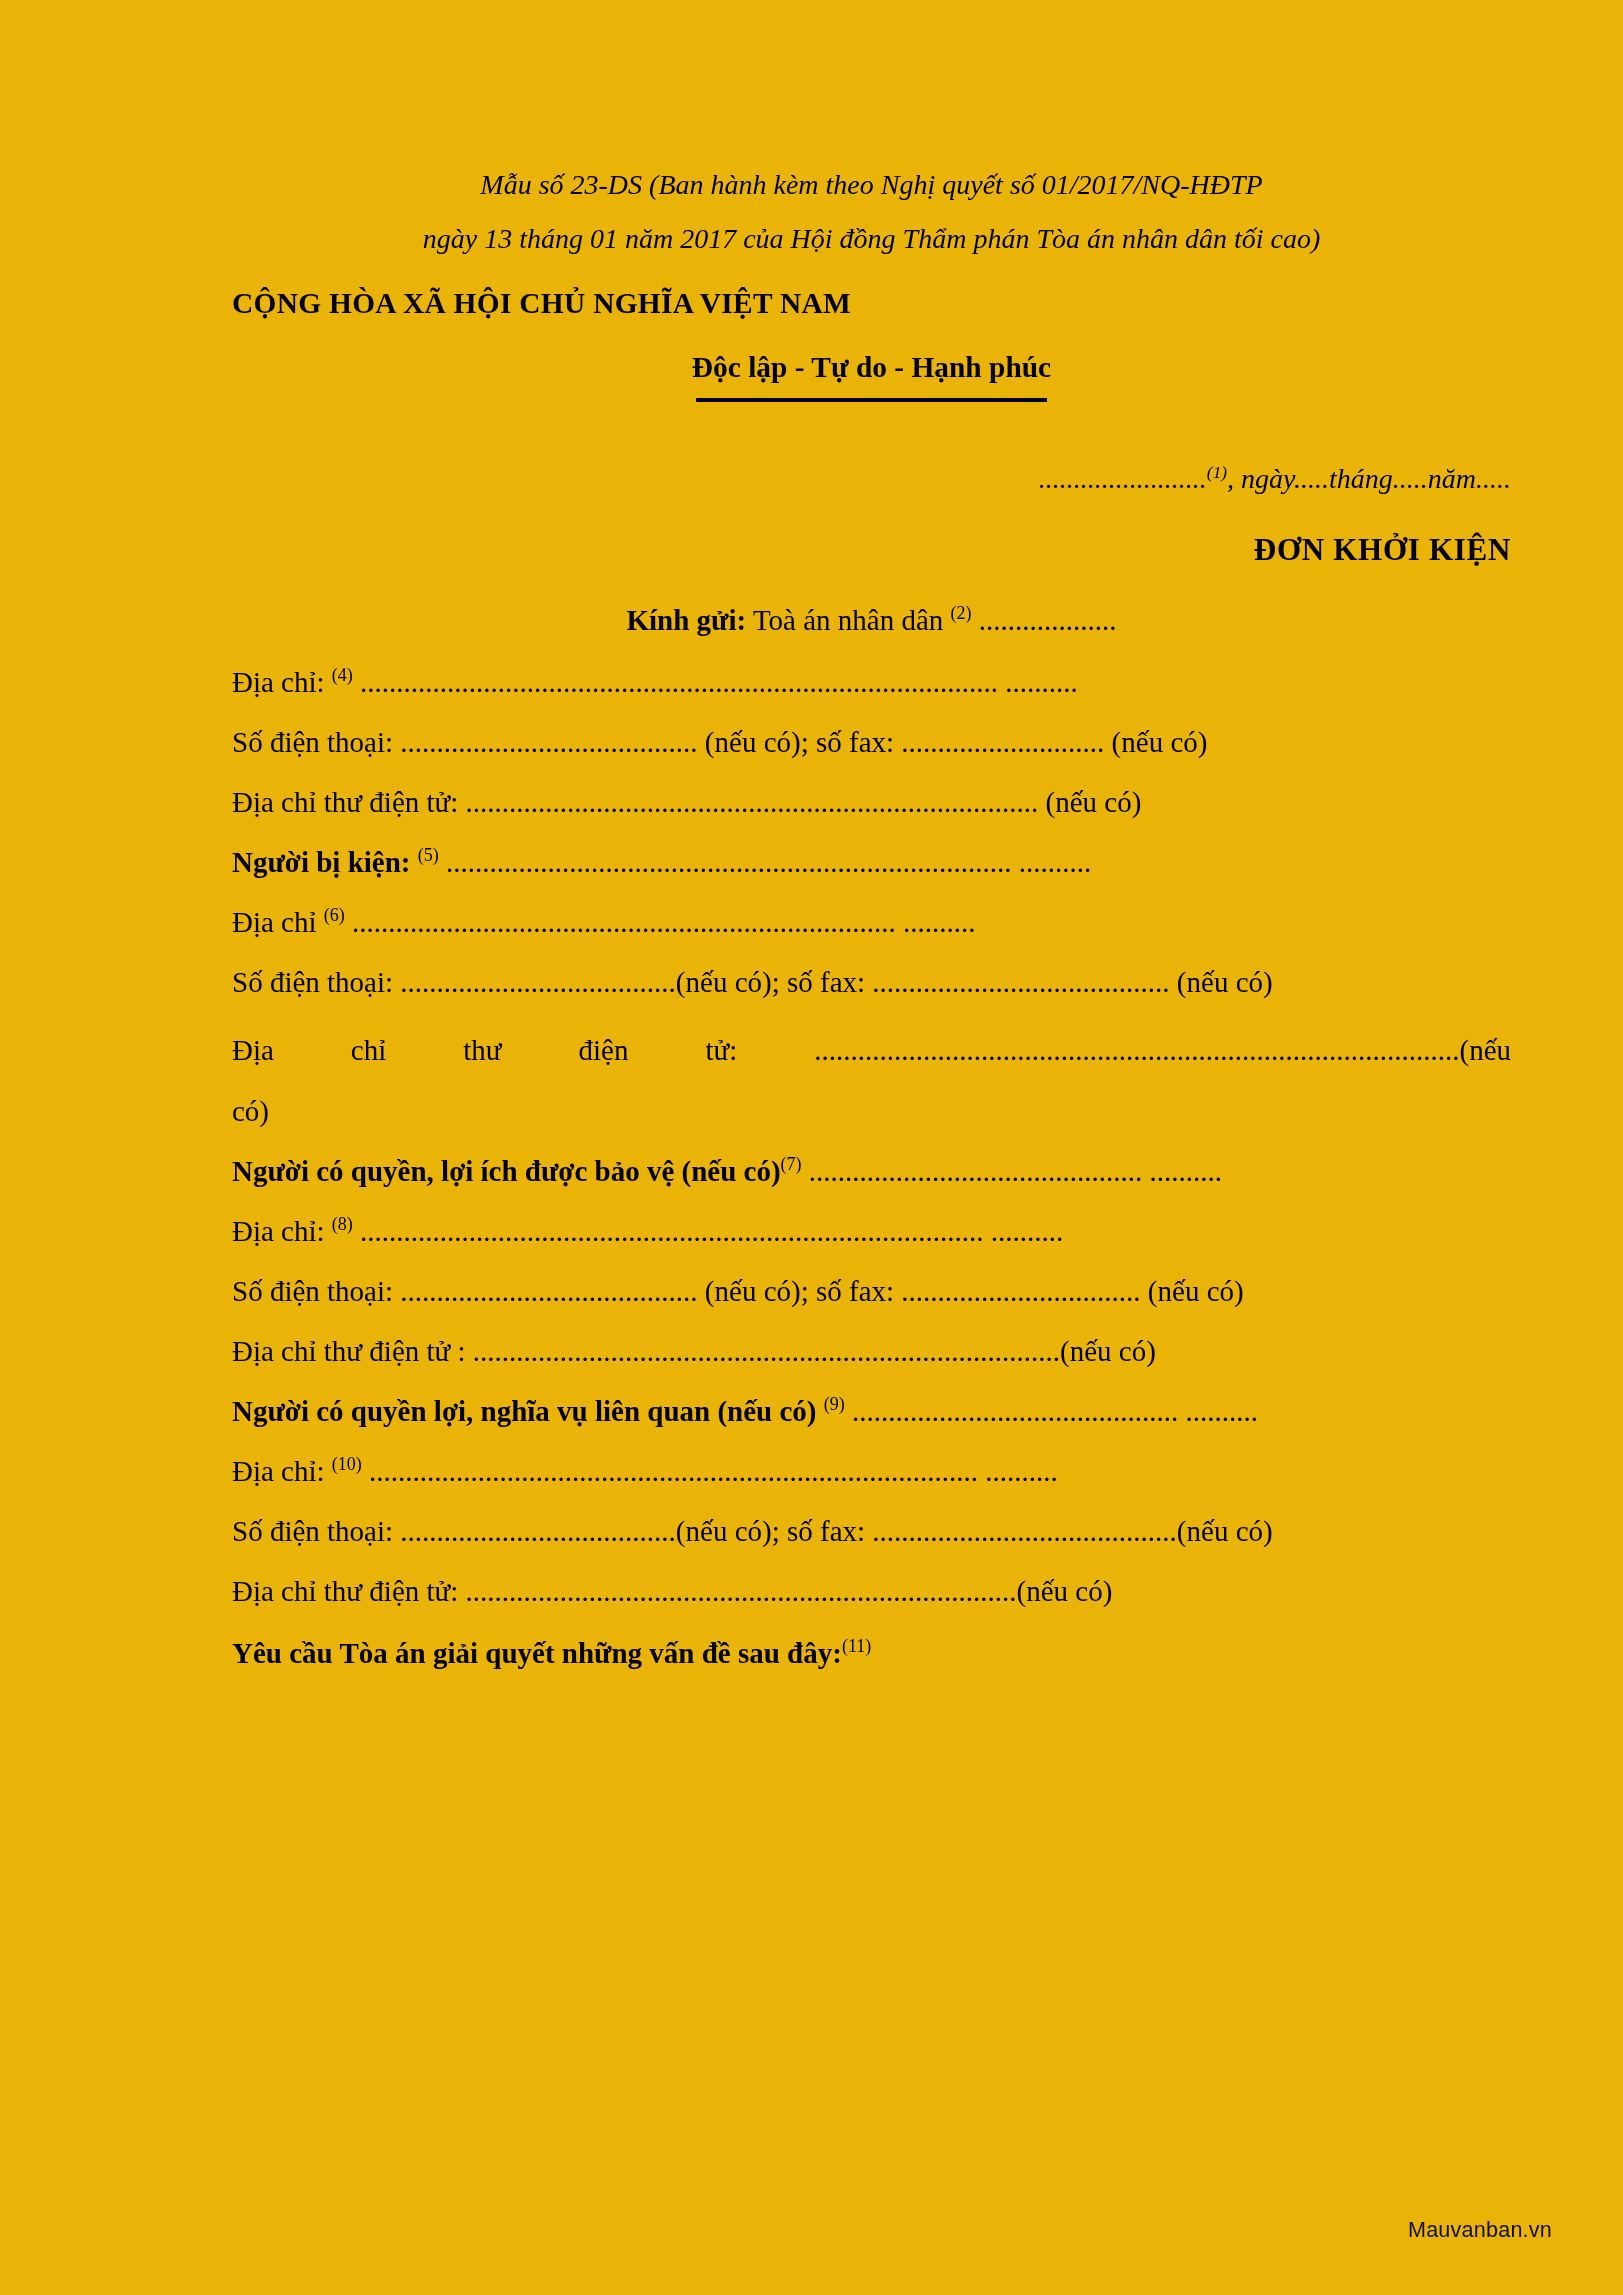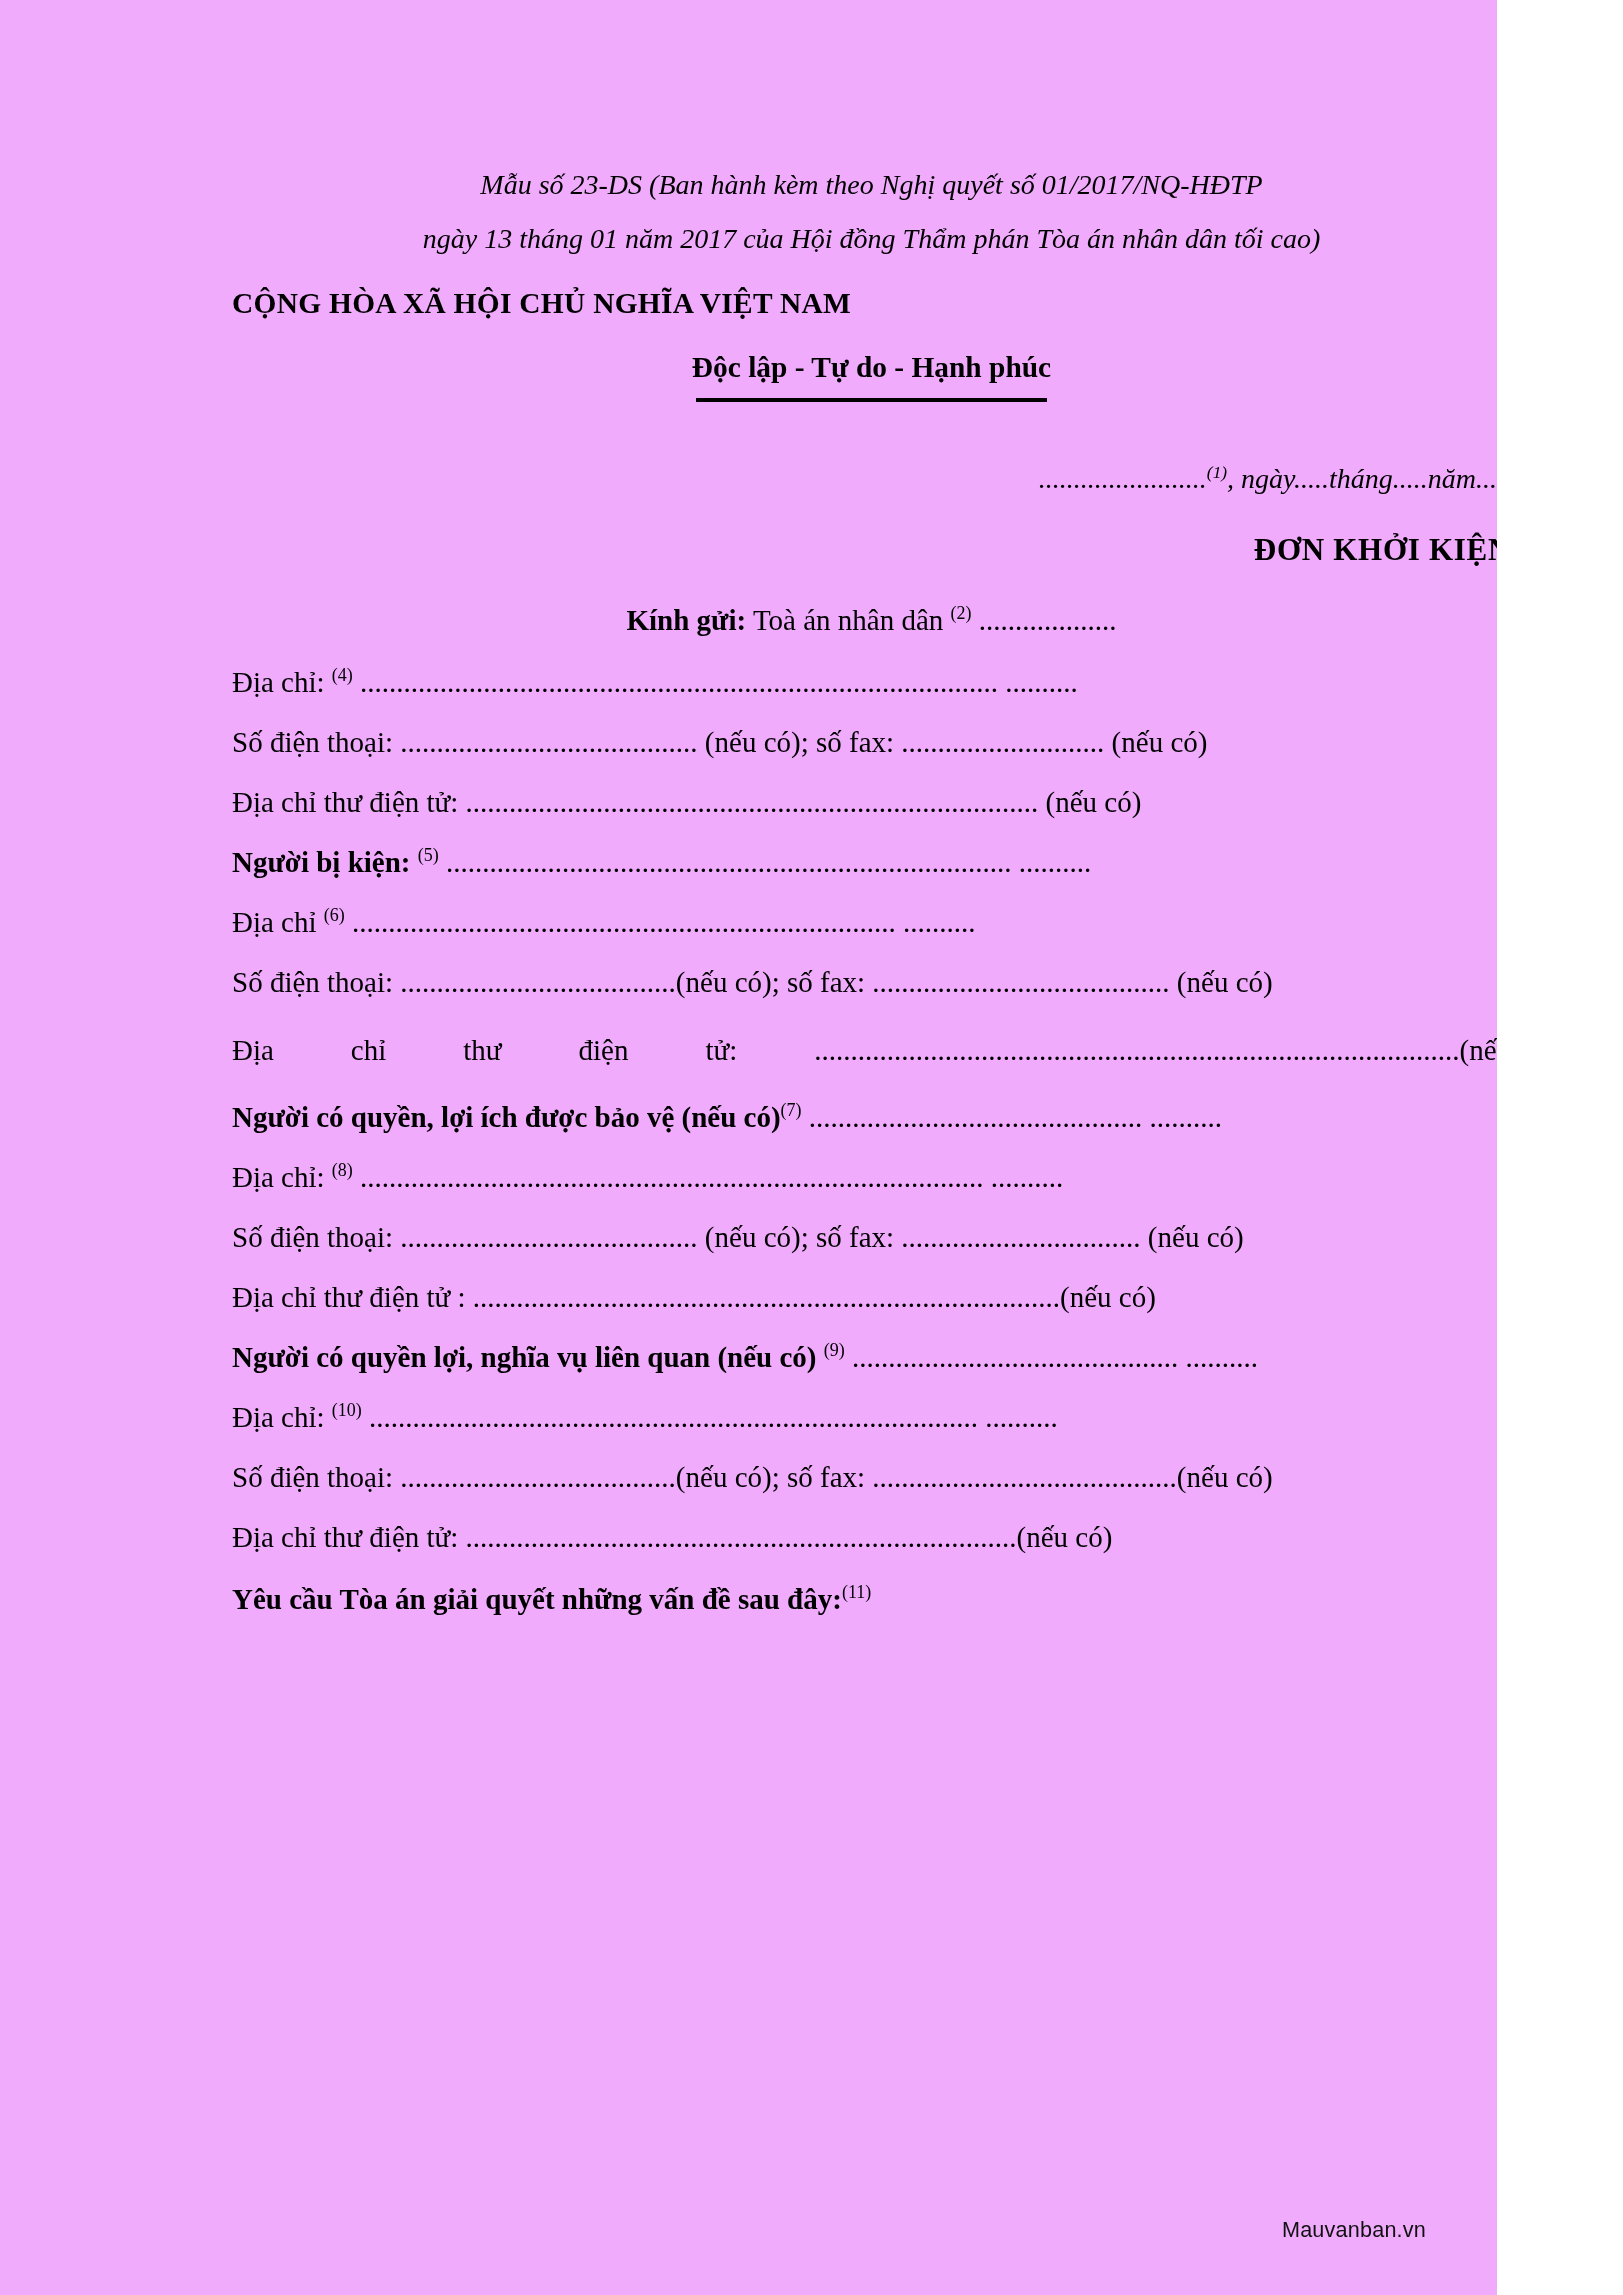--- a/index.html
+++ b/index.html
@@ -10,9 +10,9 @@
   }
   .page {
     position: relative;
-    width: 1497px;
+    width: 1623px;
     height: 2295px;
-    background: #f0abfc;
+    background: #eab308;
     font-family: "Liberation Serif", "DejaVu Serif", serif;
     color: #000000;
     overflow: hidden;

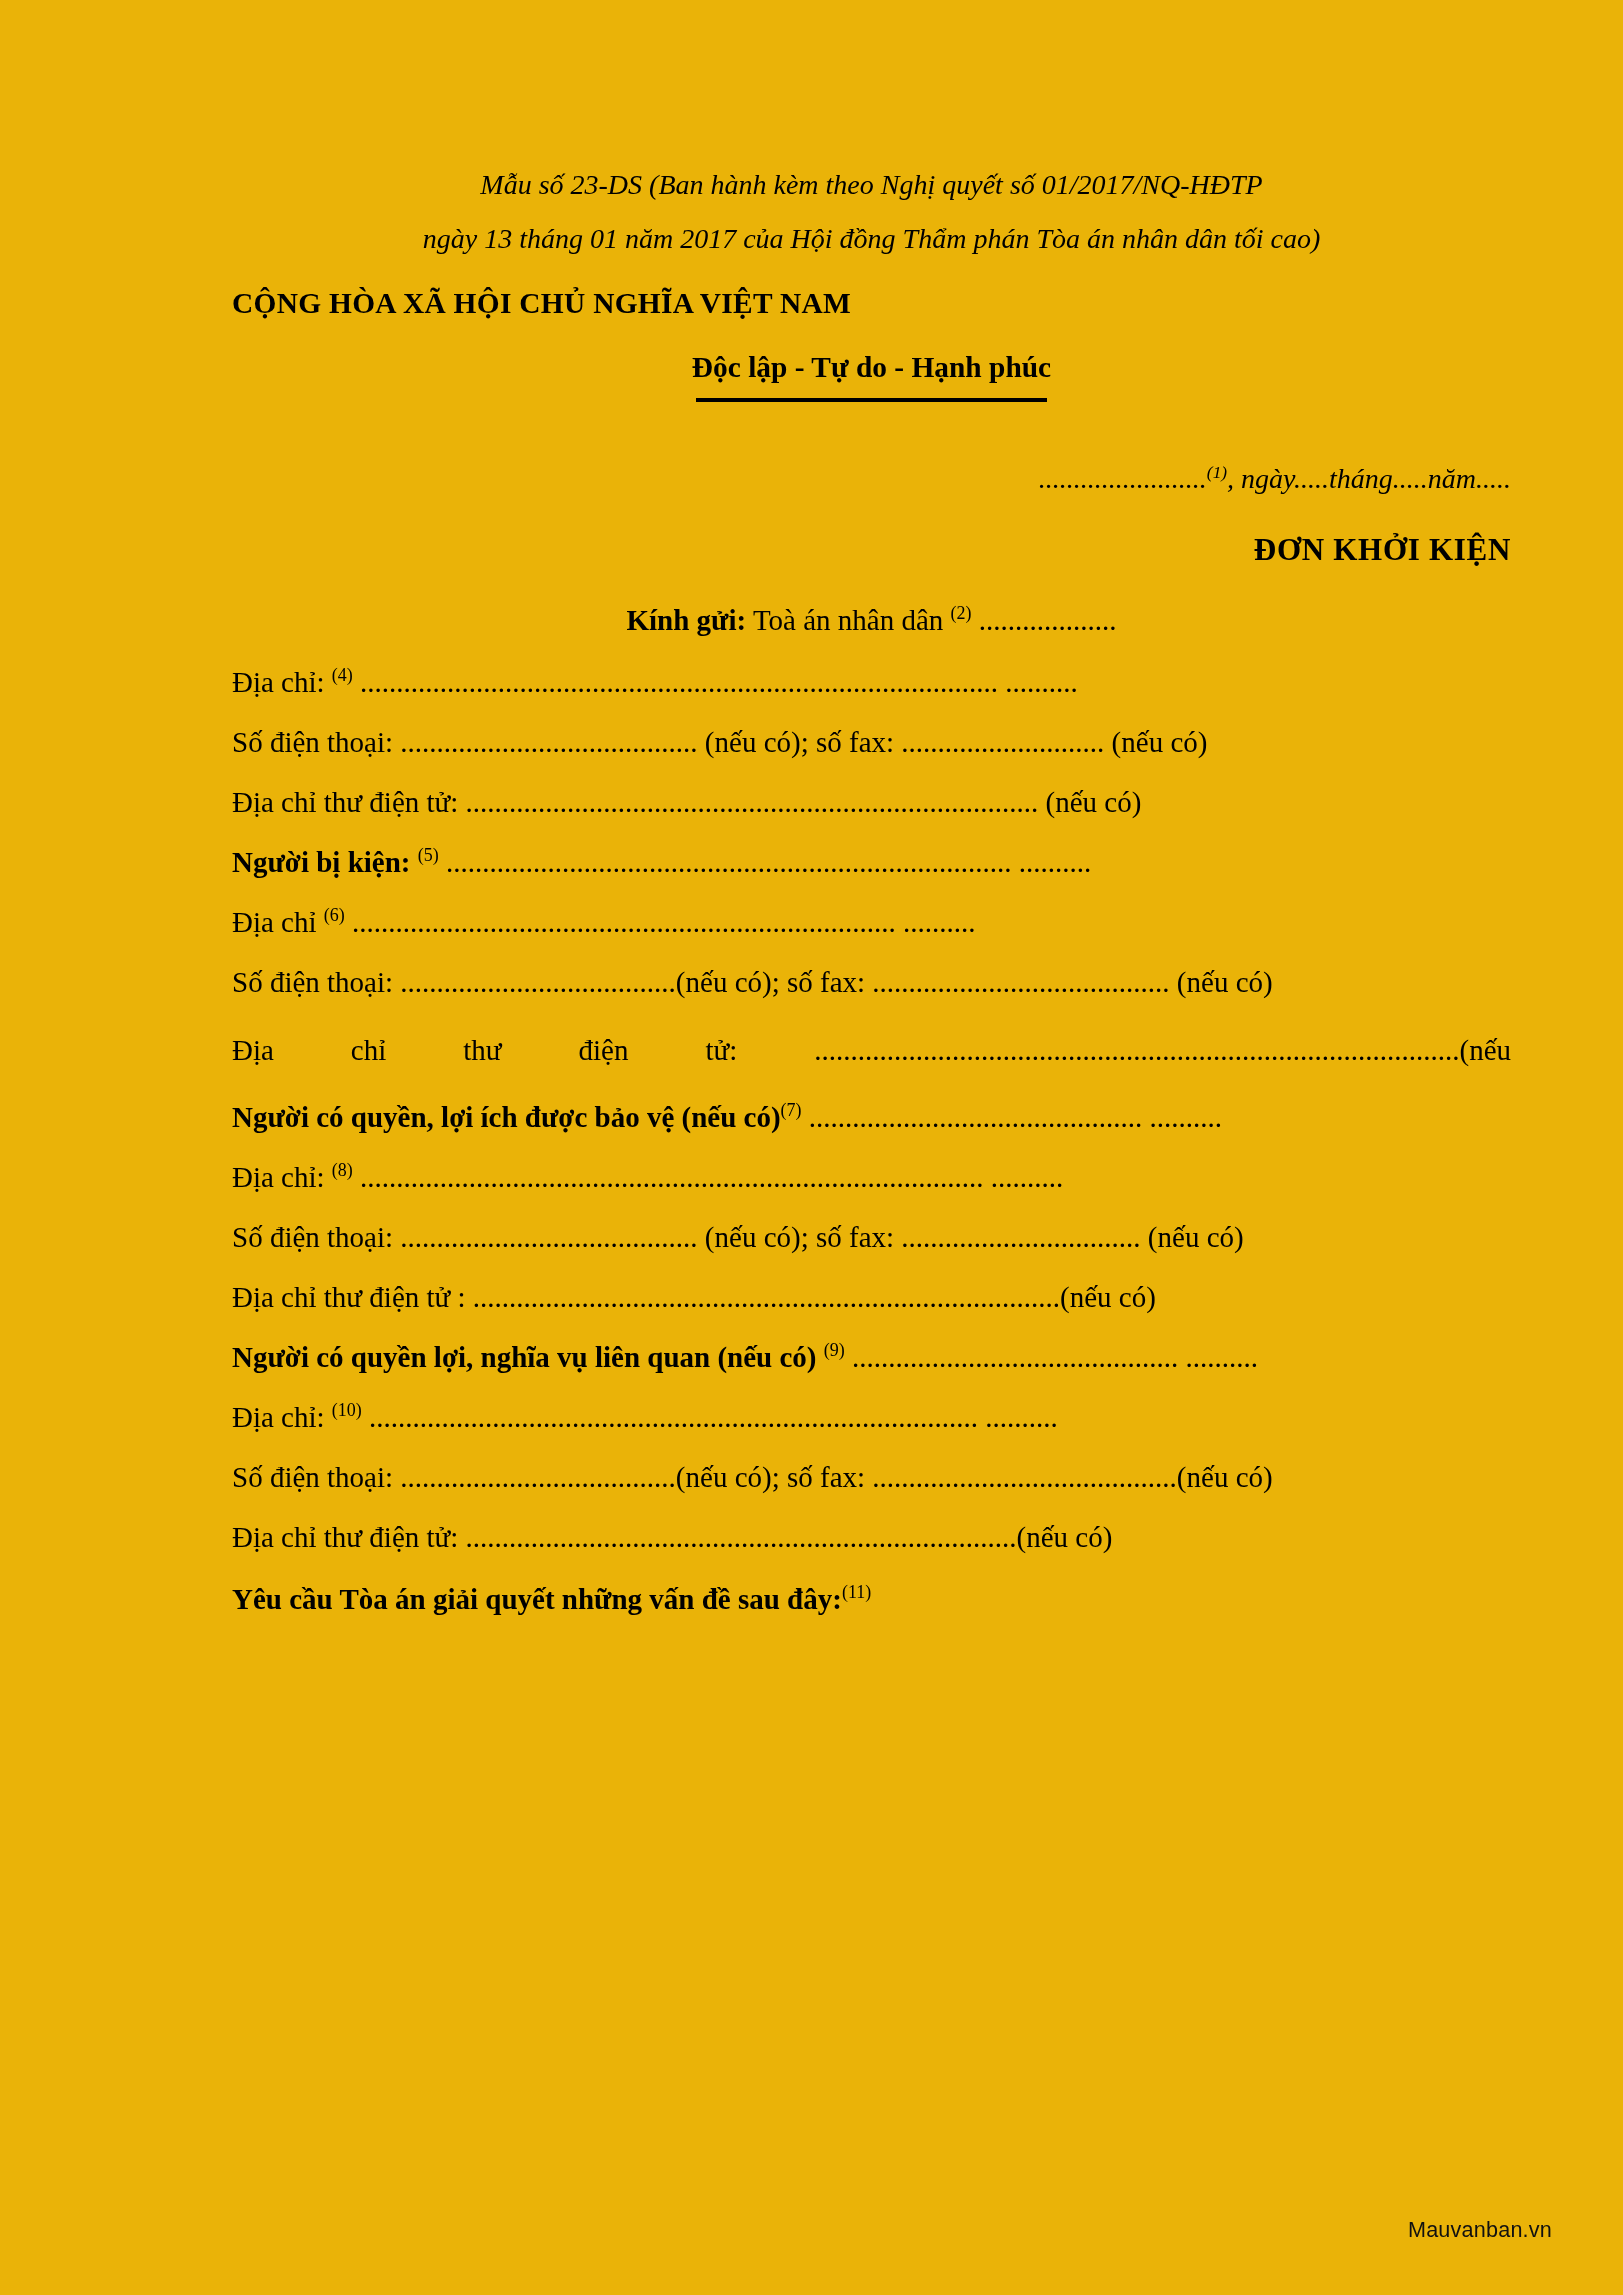--- a/index.html
+++ b/index.html
@@ -191,6 +191,9 @@
       <span>Địa chỉ thư điện tử:</span>
       <span>.........................................................................................</span><span>(nếu</span>
     </div>
+    <div class="fline wrap-end" style="margin-top:25px;">
+      <span>có)</span>
+    </div>
 
     <div class="fline">
       <b>Người có quyền, lợi ích được bảo vệ (nếu có)</b><sup>(7)</sup>

